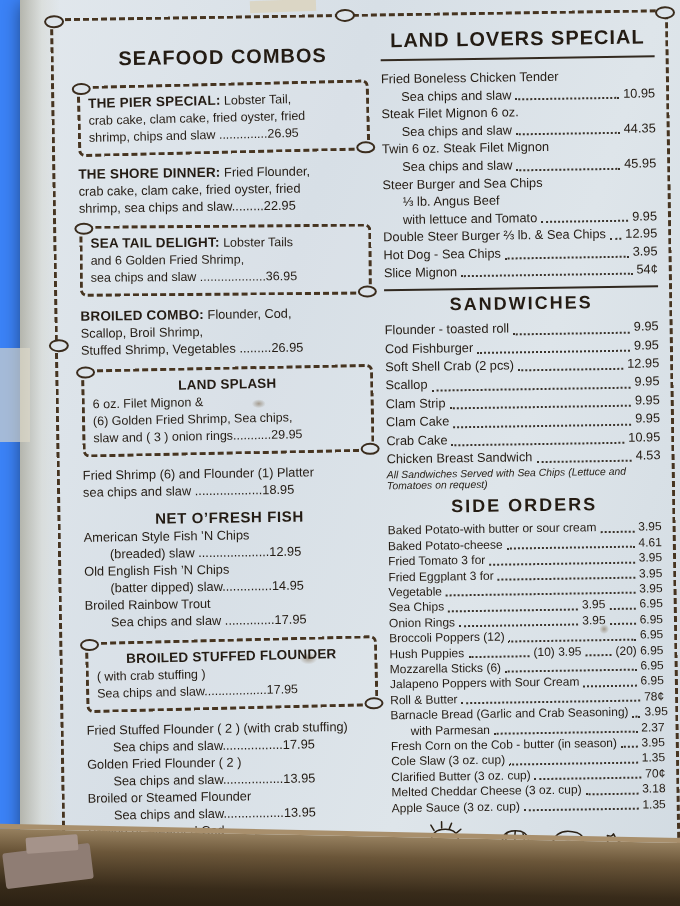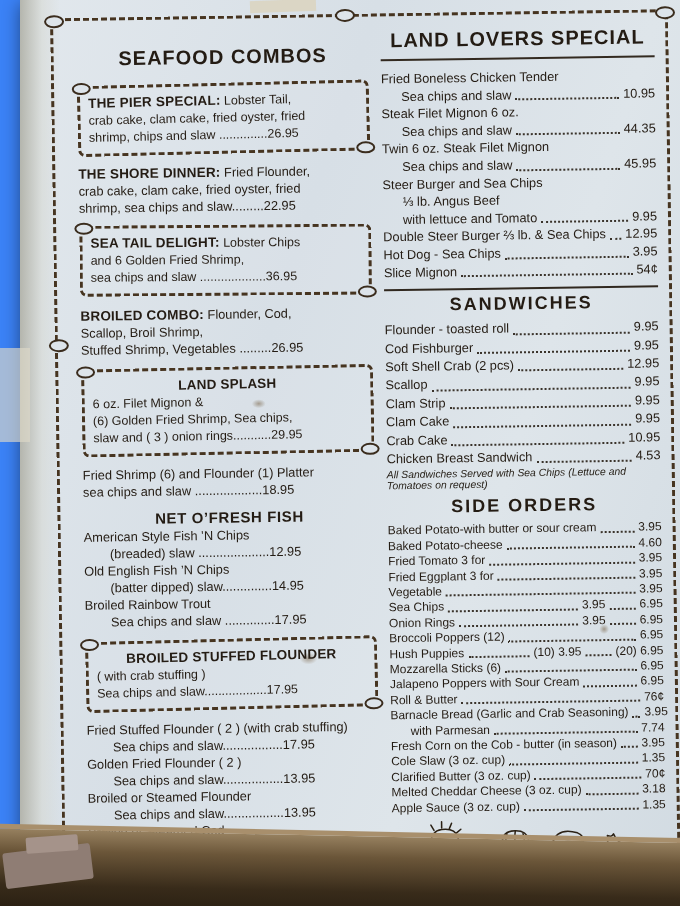--- a/index.html
+++ b/index.html
@@ -97,7 +97,7 @@
   <div class="ln"><span class="t">shrimp, sea chips and slaw.........22.95</span></div>
 </div>
       <div class="block boxed rB">
-  <div class="ln"><span class="b">SEA TAIL DELIGHT:</span><span class="t">  Lobster Chips</span></div>
+  <div class="ln"><span class="b">SEA TAIL DELIGHT:</span><span class="t">  Lobster Tails</span></div>
 
   <div class="ln"><span class="t">and 6 Golden Fried Shrimp,</span></div>
 

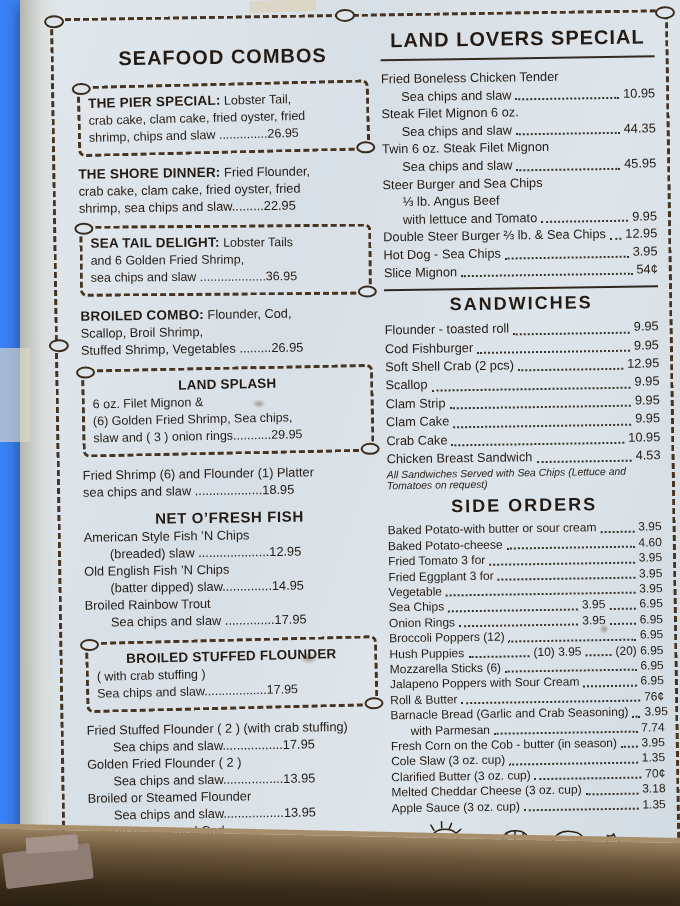--- a/index.html
+++ b/index.html
@@ -318,7 +318,7 @@
     <span class="nm">Baked Potato-cheese</span>
     <span class="ld"></span>
 
-    <span class="pr">4.60</span>
+    <span class="pr">4.61</span>
   </div>
 
   <div class="row">

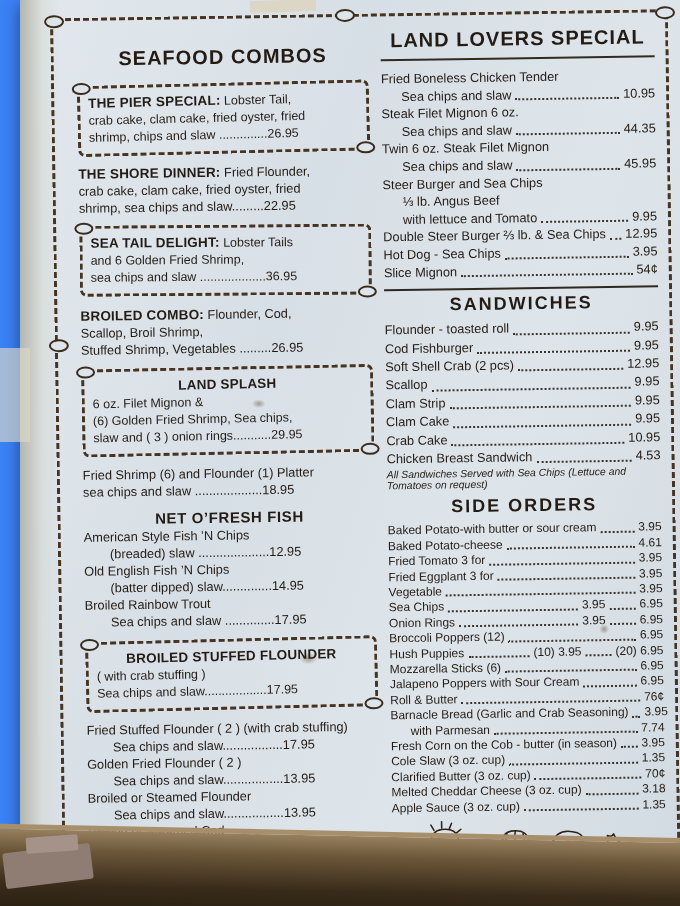--- a/index.html
+++ b/index.html
@@ -391,7 +391,7 @@
     <span class="nm">Roll &amp; Butter</span>
     <span class="ld"></span>
 
-    <span class="pr">76¢</span>
+    <span class="pr">78¢</span>
   </div>
 
   <div class="row">

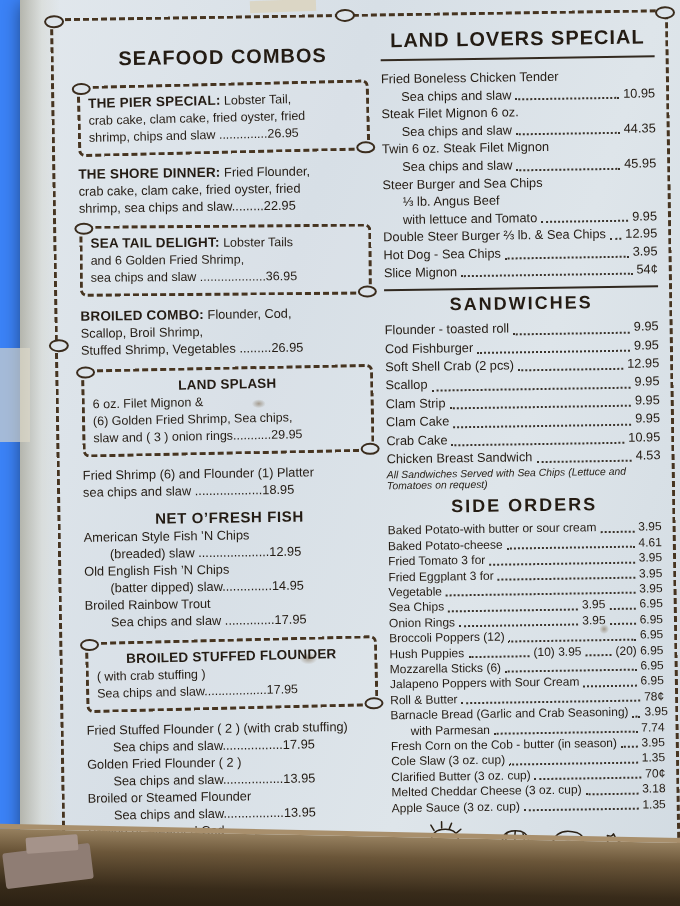--- a/index.html
+++ b/index.html
@@ -405,7 +405,7 @@
     <span class="nm">with Parmesan</span>
     <span class="ld"></span>
 
-    <span class="pr">7.74</span>
+    <span class="pr">2.37</span>
   </div>
 
   <div class="row">

